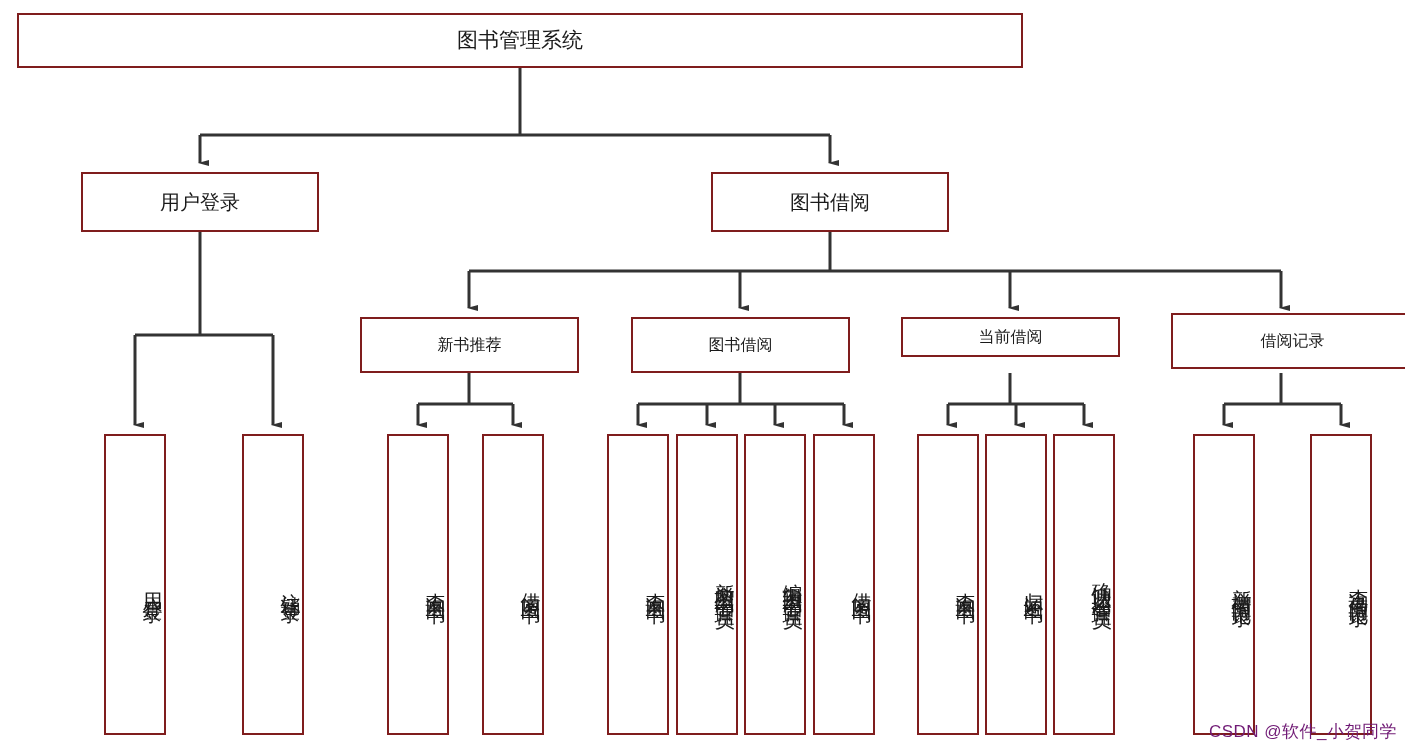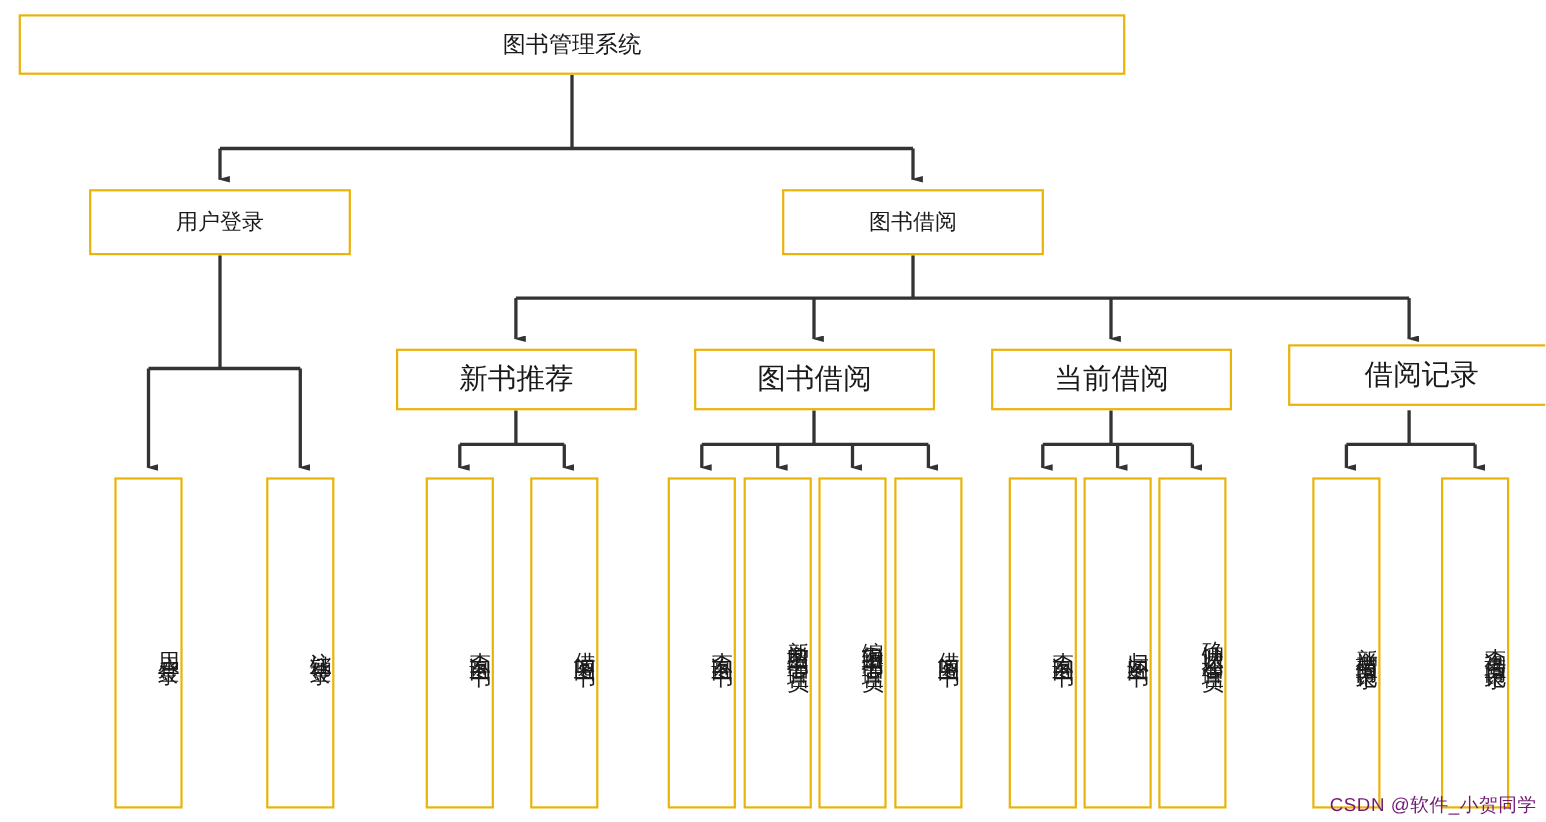--- a/index.html
+++ b/index.html
@@ -21,13 +21,12 @@
     position: absolute;
     box-sizing: border-box;
     background: #ffffff;
-    border: 2px solid #eab308;
+    border: 2px solid #7f1d1d;
     display: flex;
     align-items: center;
     justify-content: center;
     color: #1a1a1a;
     line-height: 1.15;
-    font-family: Liberation Serif, serif;
   }
   .node.root {
     font-size: 21px;

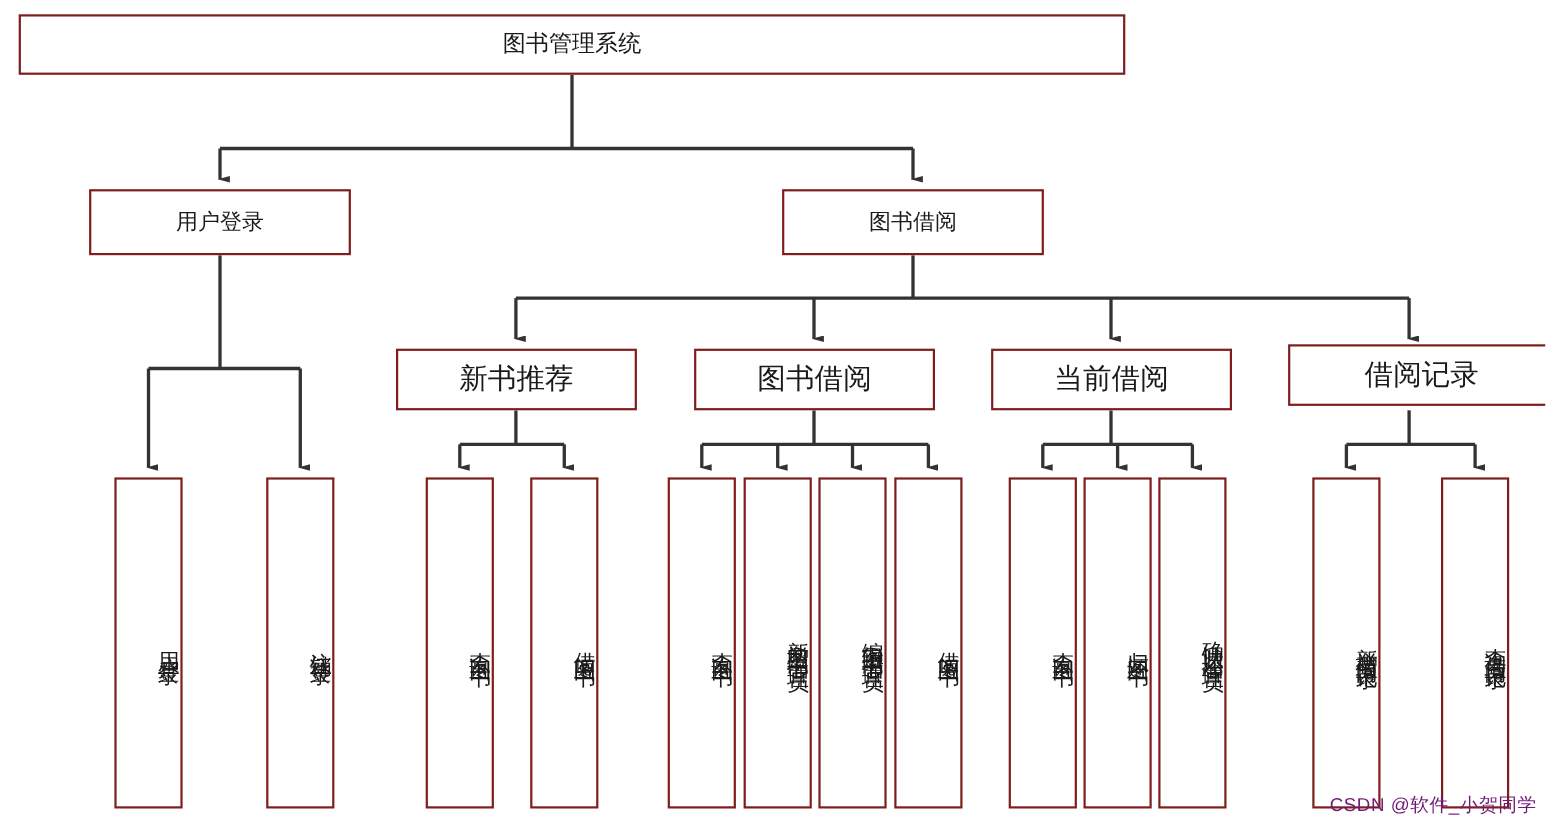--- a/index.html
+++ b/index.html
@@ -35,7 +35,7 @@
     font-size: 20px;
   }
   .node.lvl3 {
-    font-size: 26px;
+    font-size: 16px;
   }
   .node.leaf {
     font-size: 20px;

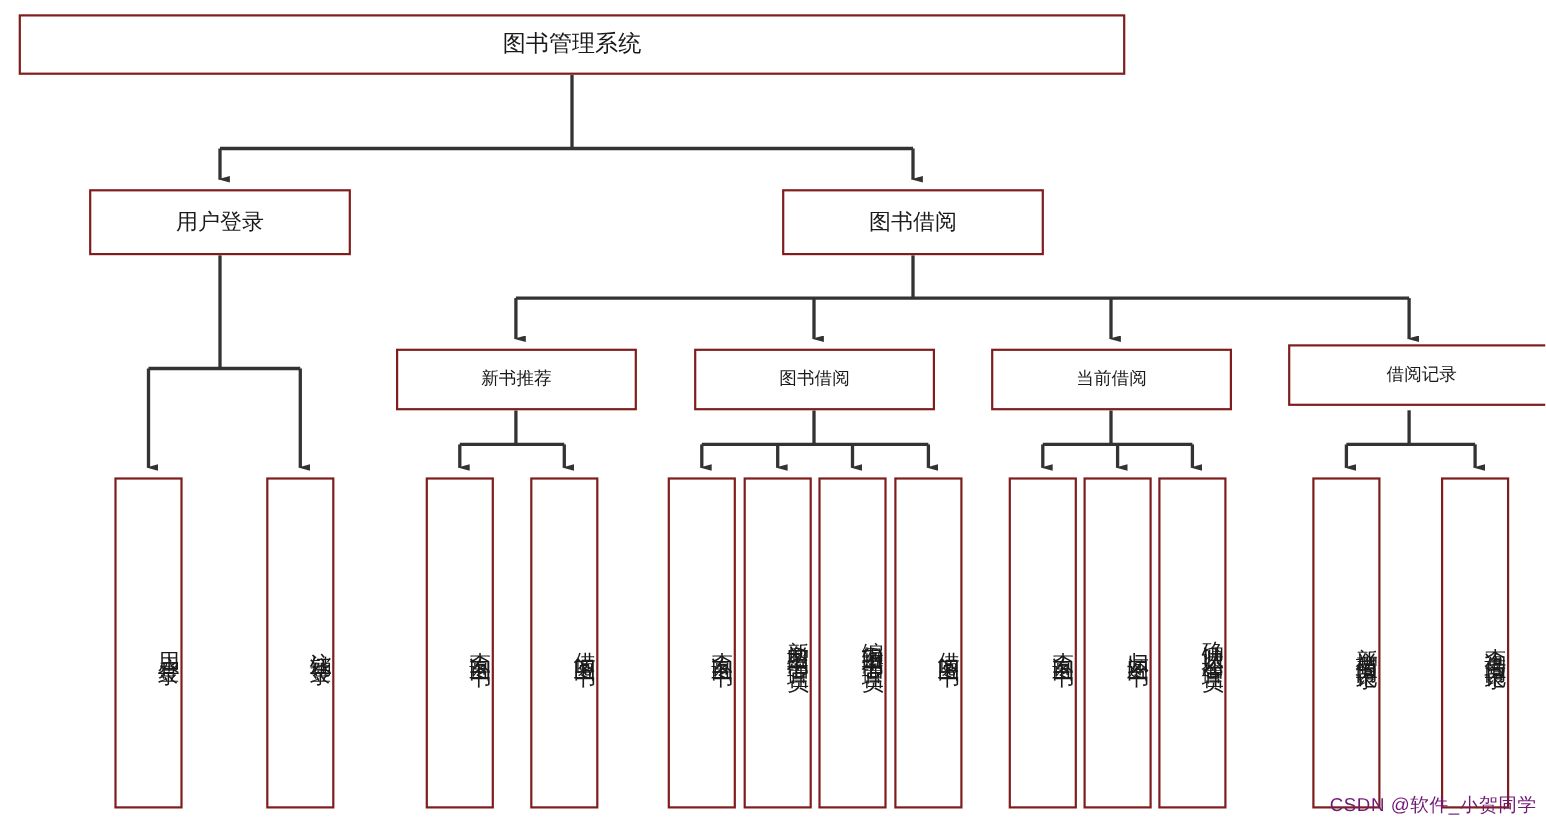--- a/index.html
+++ b/index.html
@@ -139,7 +139,7 @@
   <div class="node lvl3" id="node-l3-1" style="left: 631px; top: 317px; width: 219px; height: 56px;">
     <span>图书借阅</span>
   </div>
-  <div class="node lvl3" id="node-l3-2" style="left: 901px; top: 317px; width: 219px; height: 56px;">
+  <div class="node lvl3" id="node-l3-2" style="left: 901px; top: 317px; width: 219px; height: 40px;">
     <span>当前借阅</span>
   </div>
   <div class="node lvl3" id="node-l3-3" style="left: 1171px; top: 313px; width: 243px; height: 56px;">

